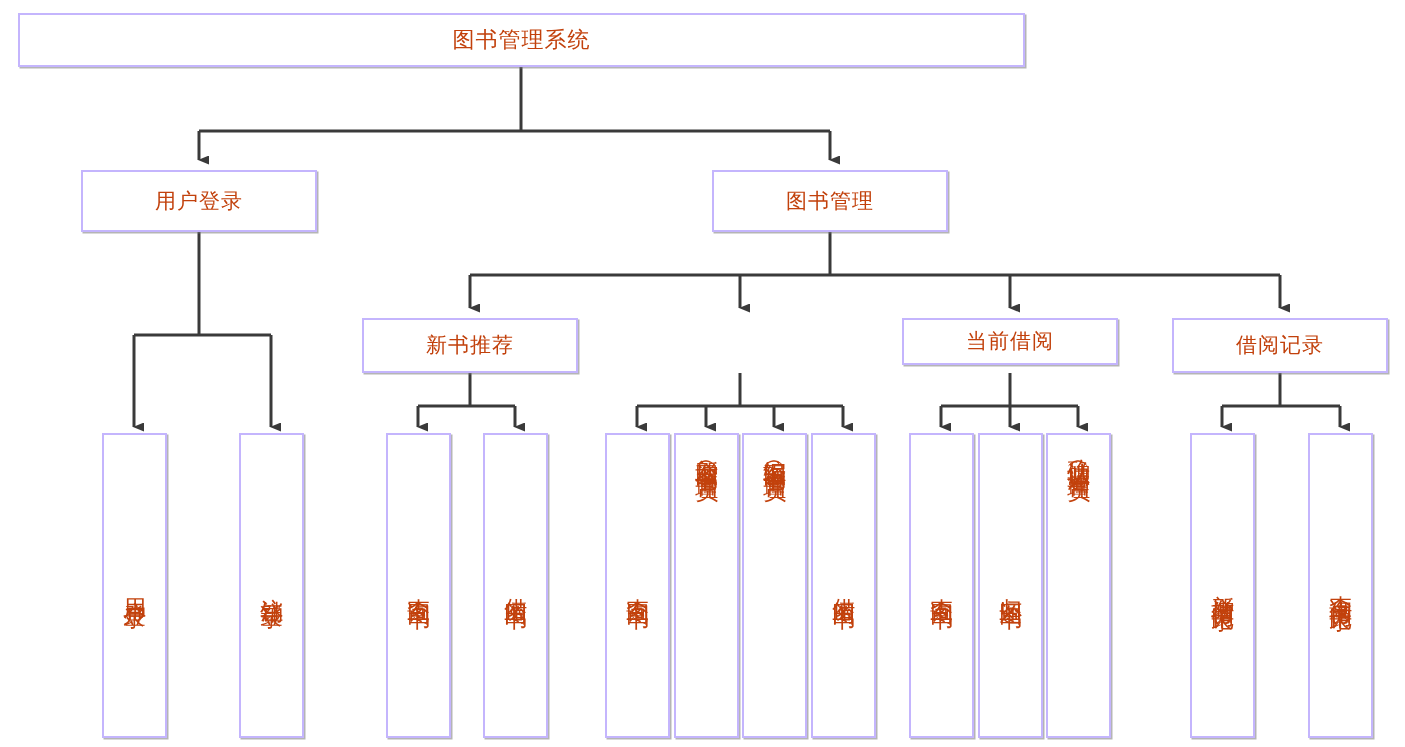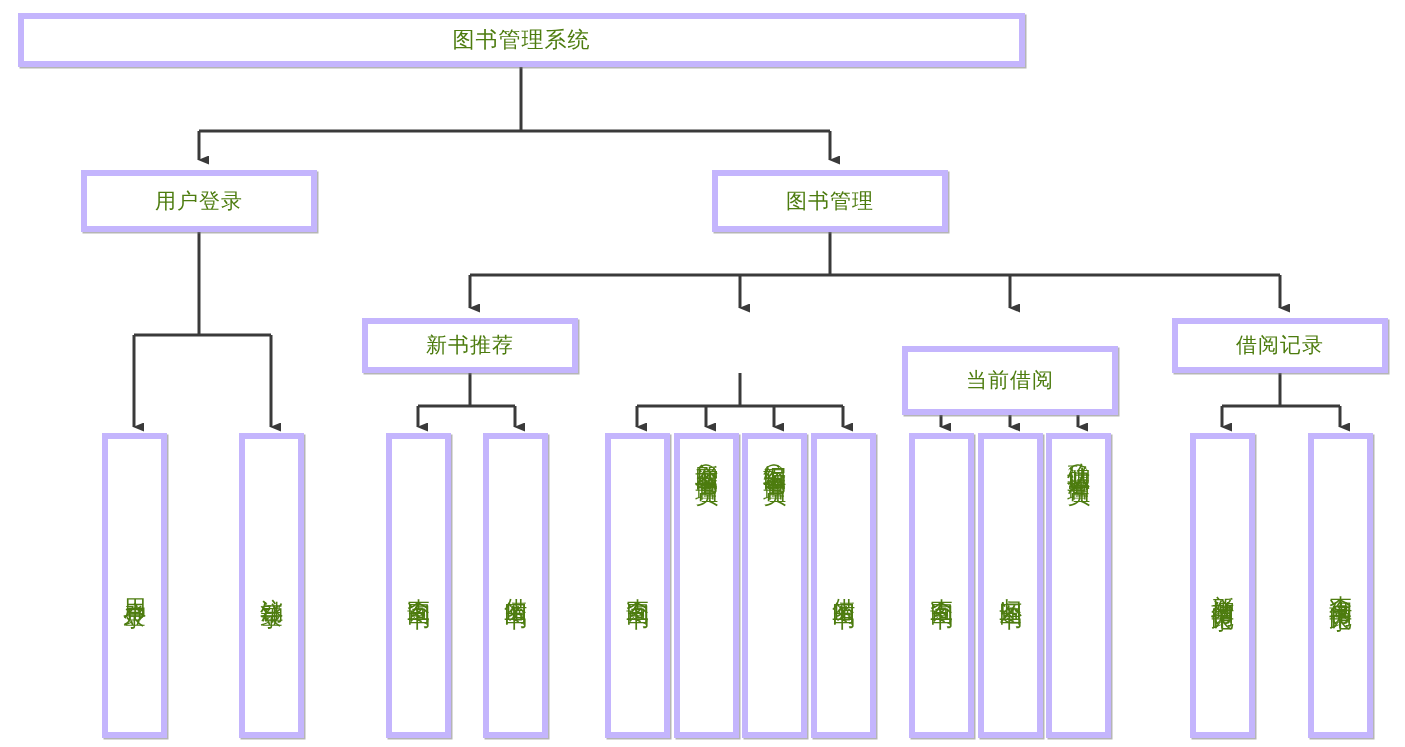--- a/index.html
+++ b/index.html
@@ -28,9 +28,9 @@
   .node {
     position: absolute;
     box-sizing: border-box;
-    border: 6px solid #c4b5fd;
+    border: 2px solid #c4b5fd;
     background: #ffffff;
-    color: #4d7c0f;
+    color: #c2410c;
     display: flex;
     align-items: center;
     justify-content: center;

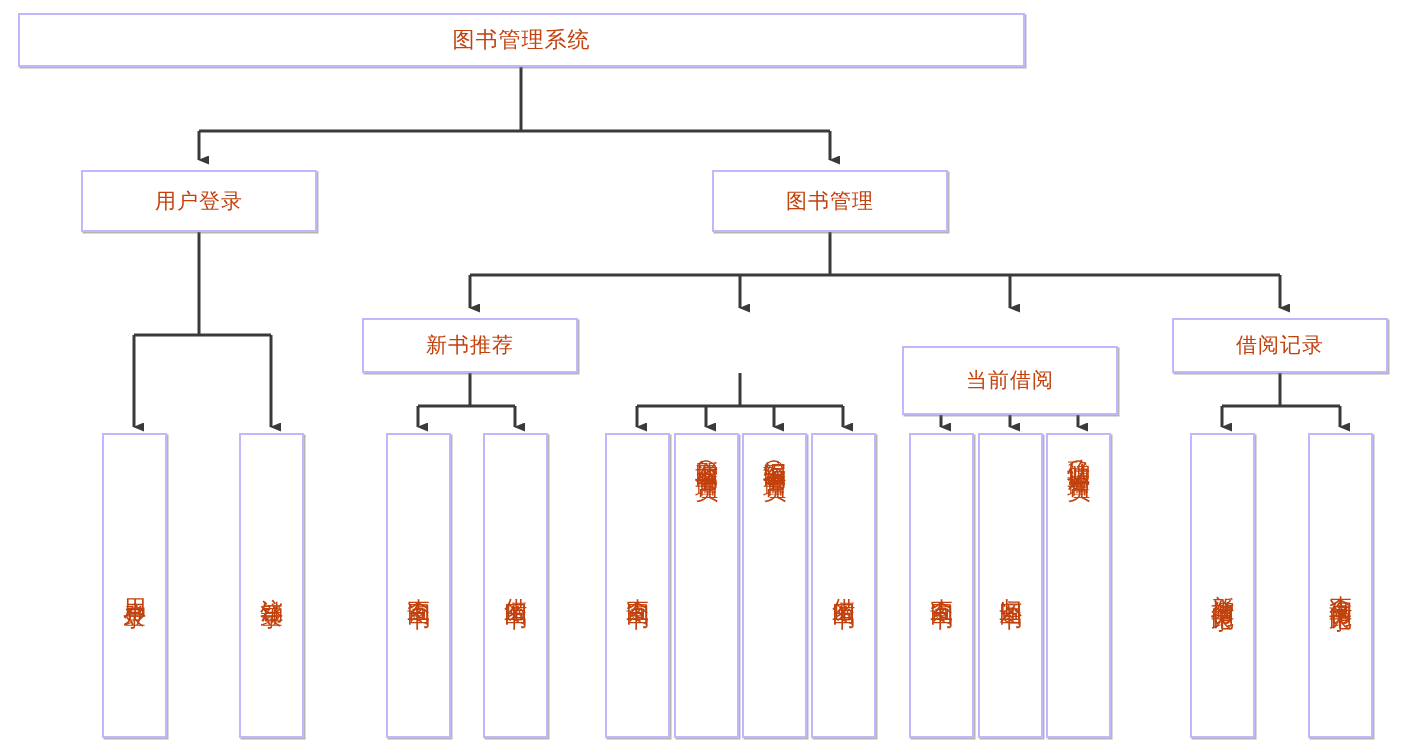--- a/index.html
+++ b/index.html
@@ -142,7 +142,7 @@
   <div class="node" style="left:362px; top:318px; width:216px; height:55px;">
     <span class="label">新书推荐</span>
   </div>
-  <div class="node" style="left:902px; top:318px; width:216px; height:69px;margin-top:28px;">
+  <div class="node" style="left:902px; top:318px; width:216px; height:47px;">
     <span class="label">当前借阅</span>
   </div>
   <div class="node" style="left:1172px; top:318px; width:216px; height:55px;">

